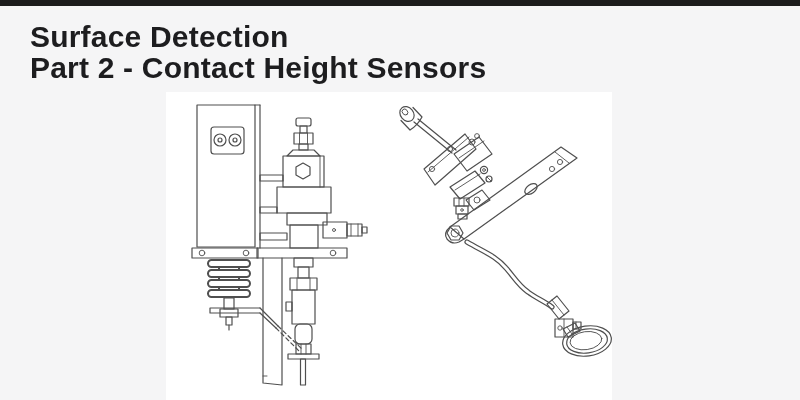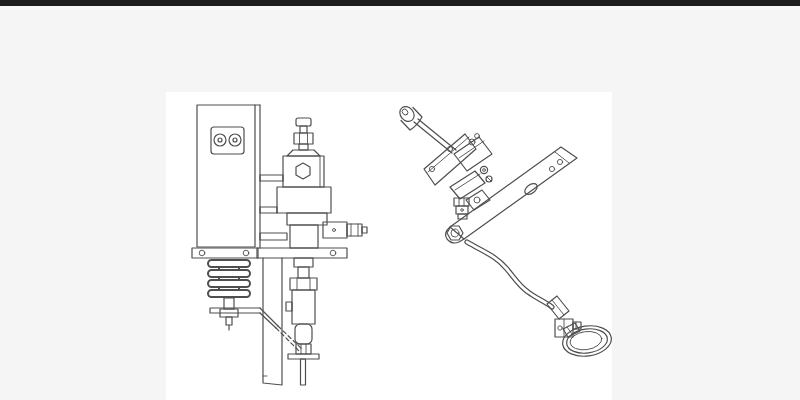--- a/index.html
+++ b/index.html
@@ -34,6 +34,7 @@
 <div class="top-bar"></div>
 
 <div class="title">
+  <div>Surface Detection</div>
 </div>
 
 <div class="panel">

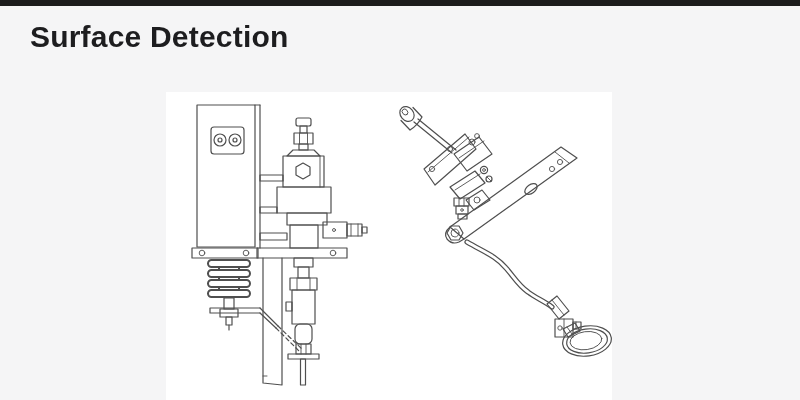--- a/index.html
+++ b/index.html
@@ -35,6 +35,7 @@
 
 <div class="title">
   <div>Surface Detection</div>
+  <div>Part 2 - Contact Height Sensors</div>
 </div>
 
 <div class="panel">

